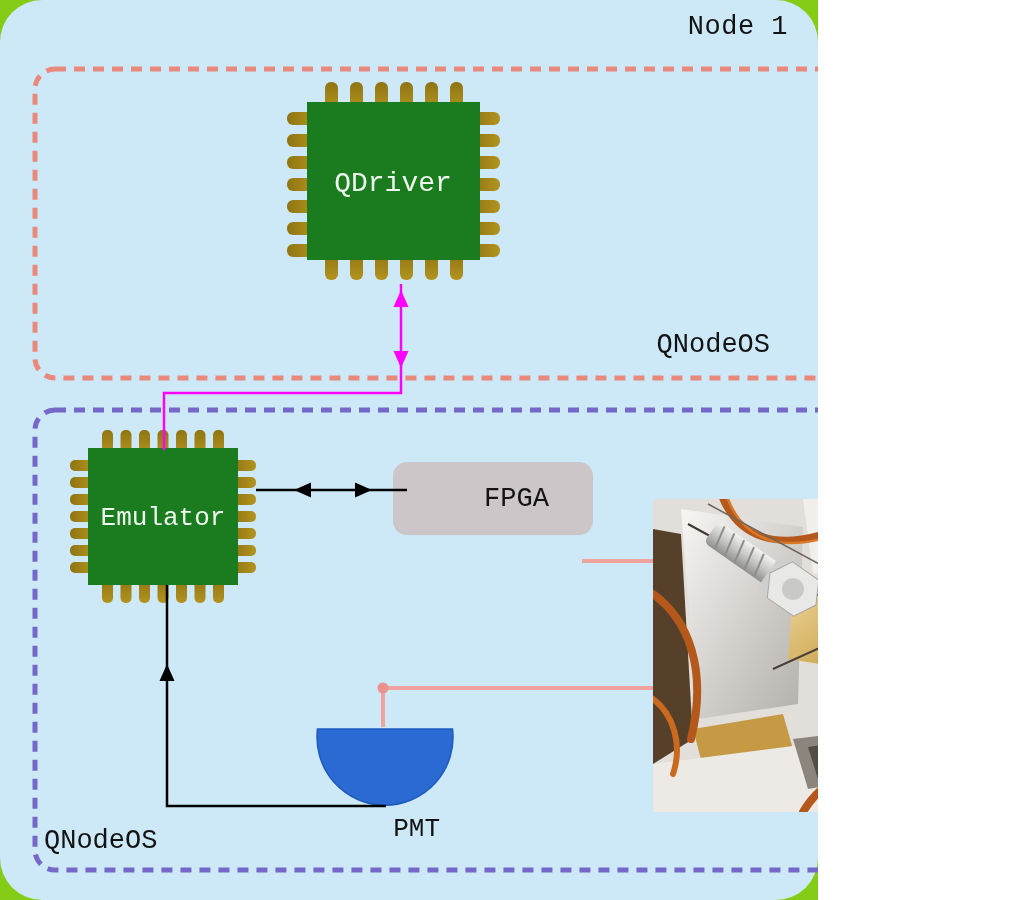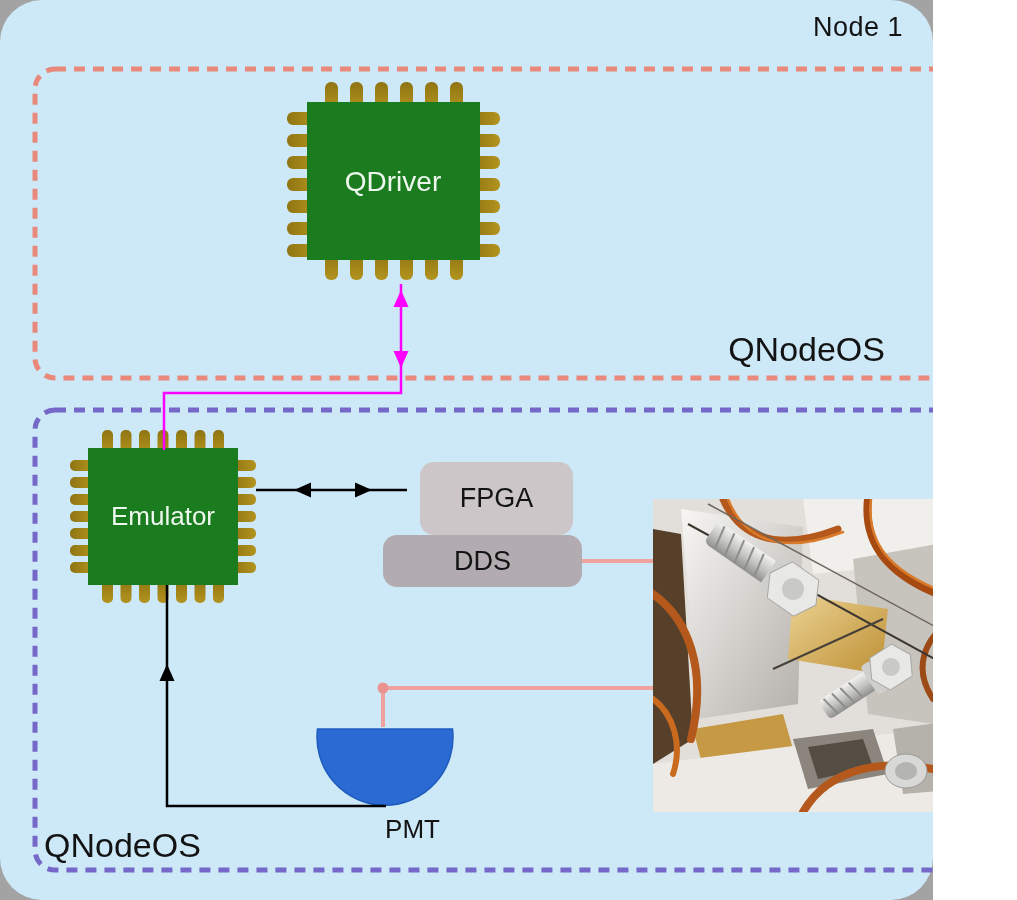--- a/index.html
+++ b/index.html
@@ -4,8 +4,8 @@
 <style>
   html,body{margin:0;padding:0;background:#ffffff;}
   .canvas{
-    position:relative;width:933px;height:900px;background:#a3a3a3;
-    font-family:Liberation Sans, sans-serif;overflow:hidden;
+    position:relative;width:818px;height:900px;background:#84cc16;
+    font-family:Liberation Mono, monospace;overflow:hidden;
   }
   .panel{
     position:absolute;left:0;top:0;right:0;bottom:0;

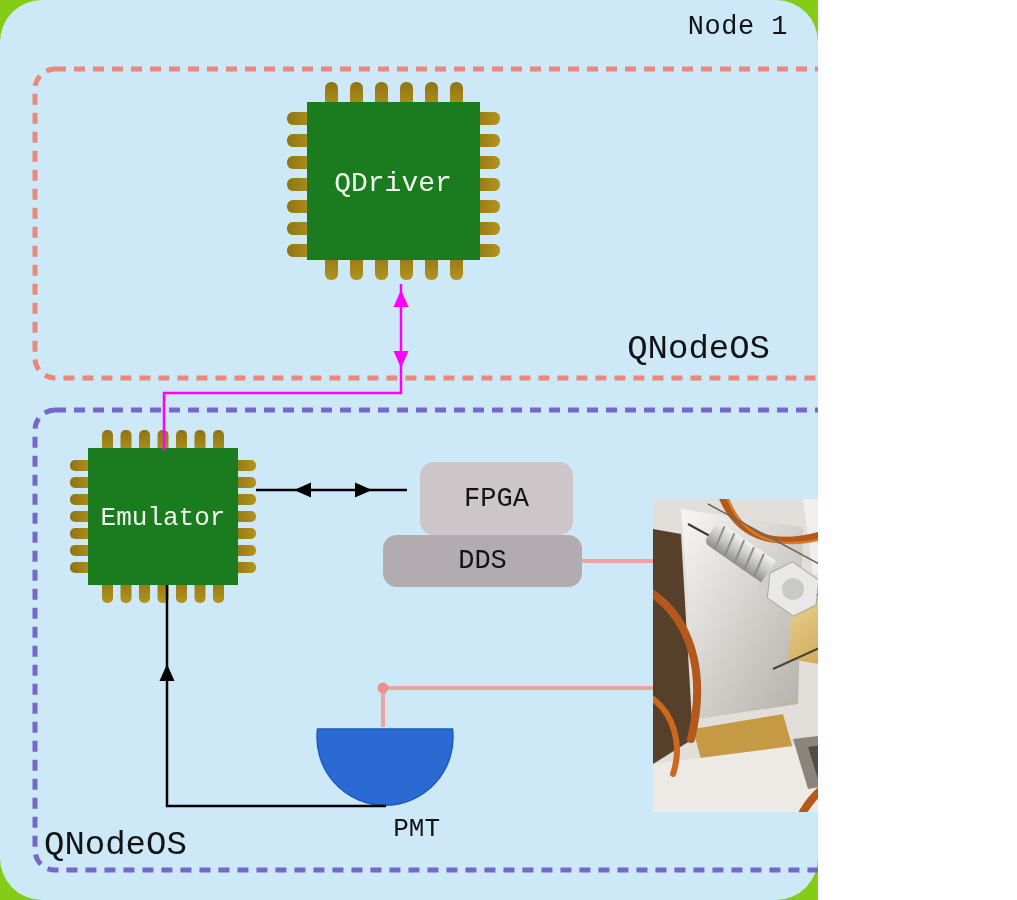--- a/index.html
+++ b/index.html
@@ -15,7 +15,7 @@
     position:absolute;top:12px;right:30px;
     font-size:27px;color:#131313;letter-spacing:0.5px;
   }
-  .box-label{position:absolute;font-size:34px;color:#131313;}
+  .box-label{position:absolute;font-size:27px;color:#131313;}
   .qnodeos-label{right:48px;top:330px;}
   .qdevice-label{left:44px;top:826px;}
   .links,.borders{position:absolute;left:0;top:0;}

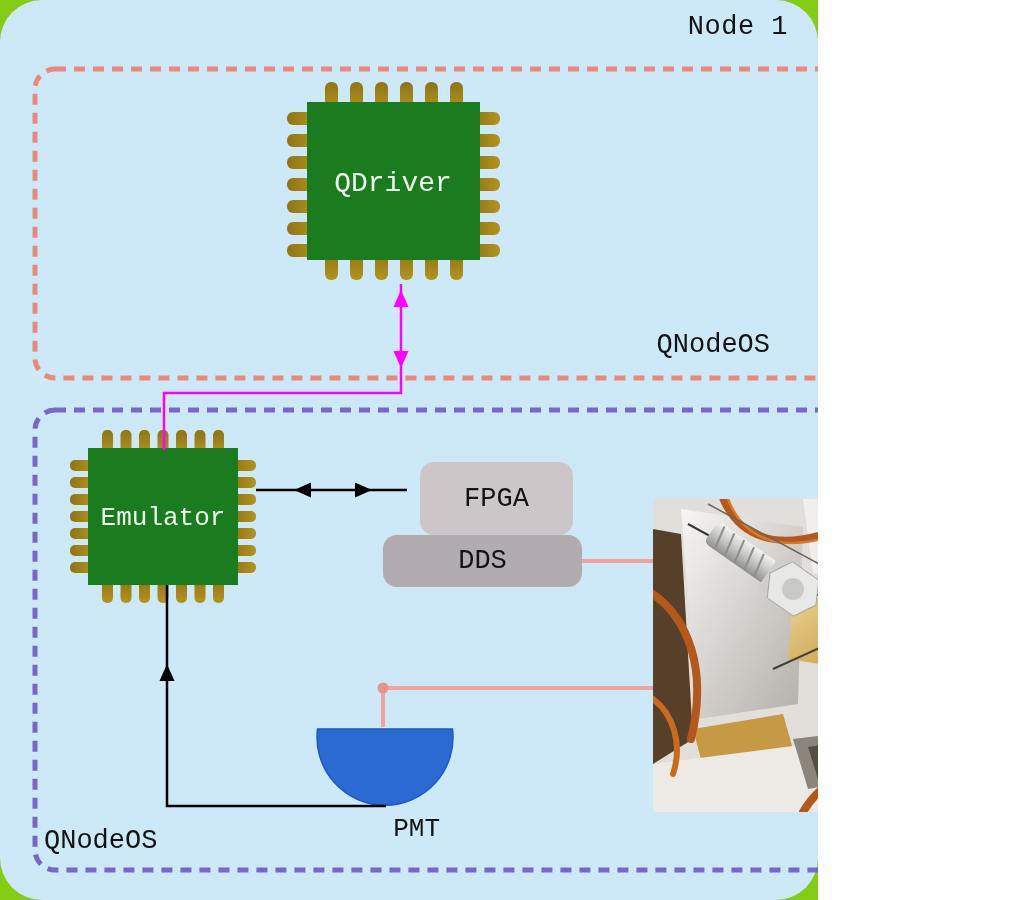--- a/index.html
+++ b/index.html
@@ -24,7 +24,7 @@
     position:absolute;display:flex;align-items:center;justify-content:center;
     font-size:27px;color:#131313;border-radius:14px;
   }
-  .fpga{left:420px;top:462px;width:153px;height:73px;background:#ccc6c9;z-index:3;}
+  .fpga{left:393px;top:462px;width:153px;height:73px;background:#ccc6c9;z-index:3;padding-left:47px;}
   .dds{left:383px;top:535px;width:199px;height:52px;background:#b2acb0;z-index:4;}
   .photo{position:absolute;left:653px;top:499px;width:312px;height:313px;z-index:3;}
   .pmt{position:absolute;left:310px;top:722px;width:150px;height:92px;z-index:3;}

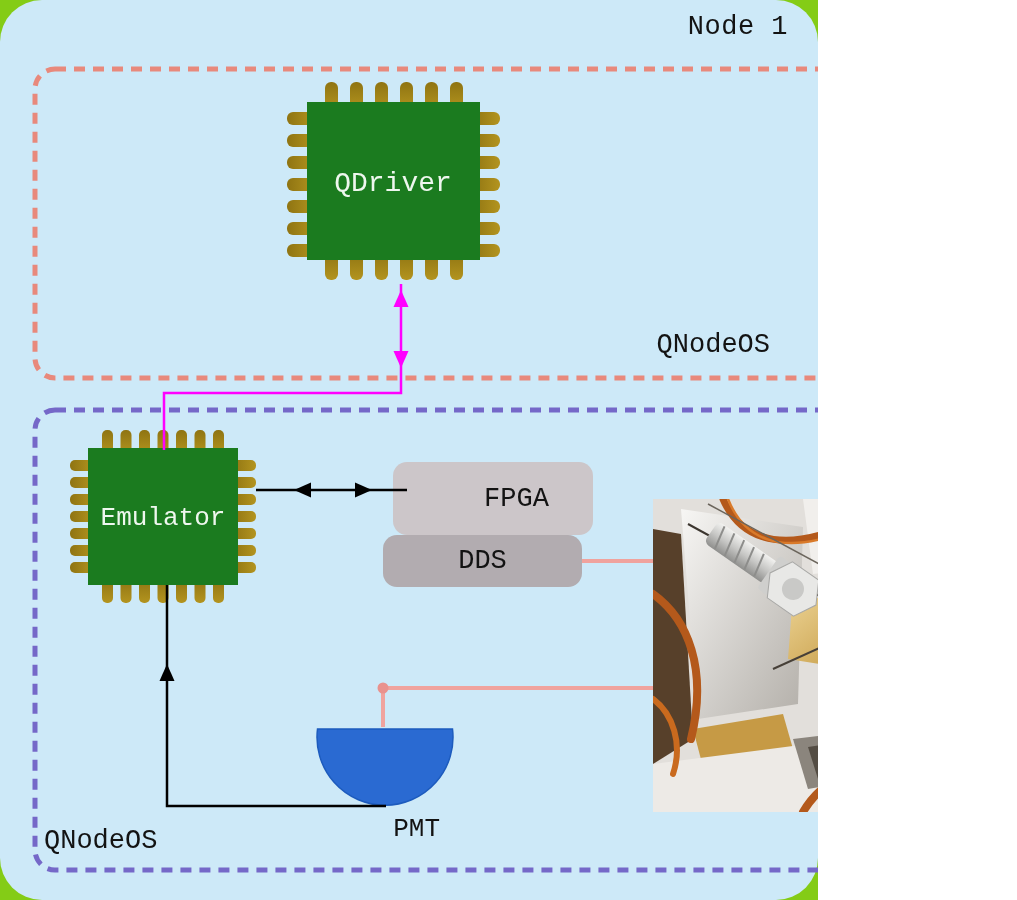--- a/index.html
+++ b/index.html
@@ -119,9 +119,6 @@
     <div class="hwbox fpga">
       <span>FPGA</span>
     </div>
-    <div class="hwbox dds">
-      <span>DDS</span>
-    </div>
 
     <svg class="chip z3" style="left:285px;top:80px;" width="217" height="202" viewBox="0 0 217 202">
       <defs>

